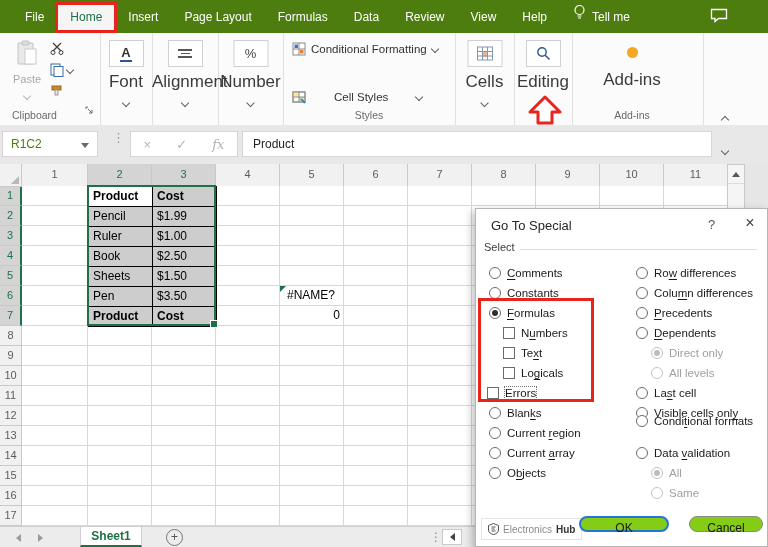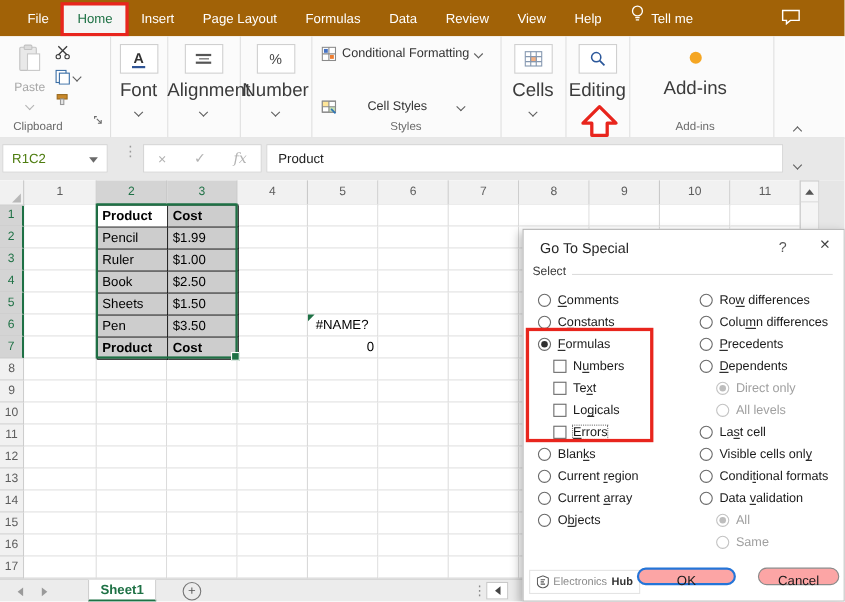--- a/index.html
+++ b/index.html
@@ -6,7 +6,7 @@
   #root{position:relative;width:768px;height:547px;background:#fff;overflow:hidden;
         font-family:"Liberation Sans","DejaVu Sans",sans-serif;-webkit-font-smoothing:antialiased;}
   
-  .tabbar{position:absolute;left:0;top:0;width:768px;height:33px;background:#a16207;display:flex;align-items:center;}
+  .tabbar{position:absolute;left:0;top:0;width:768px;height:33px;background:#4d7c0f;display:flex;align-items:center;}
   .tabs{display:flex;align-items:center;height:100%;padding-left:12px;}
   .xtab{color:#fff;font-size:12px;padding:0 13px;height:27px;line-height:27px;margin-top:1px;white-space:nowrap;display:flex;align-items:center;gap:6px;cursor:default;}
   .xtab.active{background:#f5f5f5;color:#1e7145;outline:3px solid #e8251d;outline-offset:-1px;}

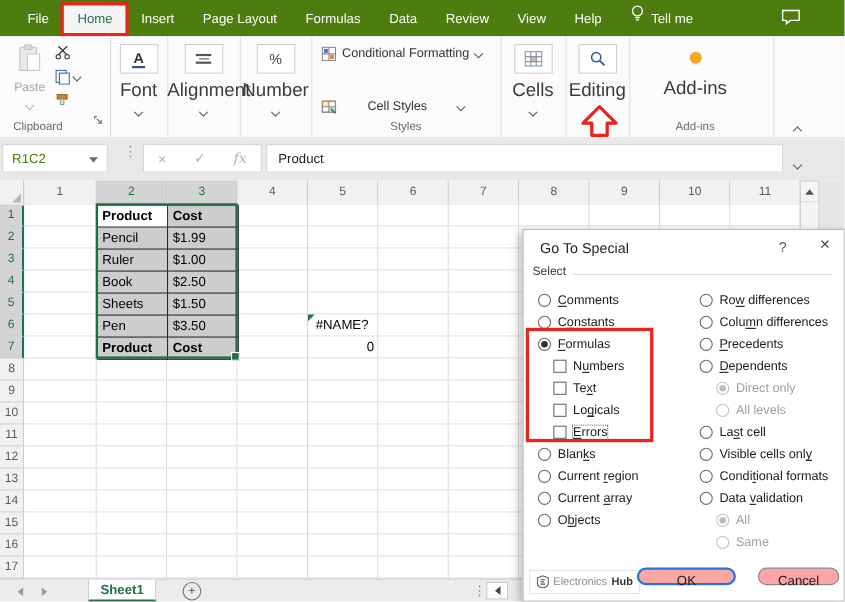--- a/index.html
+++ b/index.html
@@ -613,7 +613,7 @@
           <span class="cb"></span>
           <span class="olbl"><span>Lo</span><u>g</u><span>icals</span></span>
         </div>
-        <div class="opt" style="top: 176px; left: 27px;">
+        <div class="opt" style="top: 176px; left: 11px;">
           <span class="cb"></span>
           <span class="olbl focus"><span></span><u>E</u><span>rrors</span></span>
         </div>

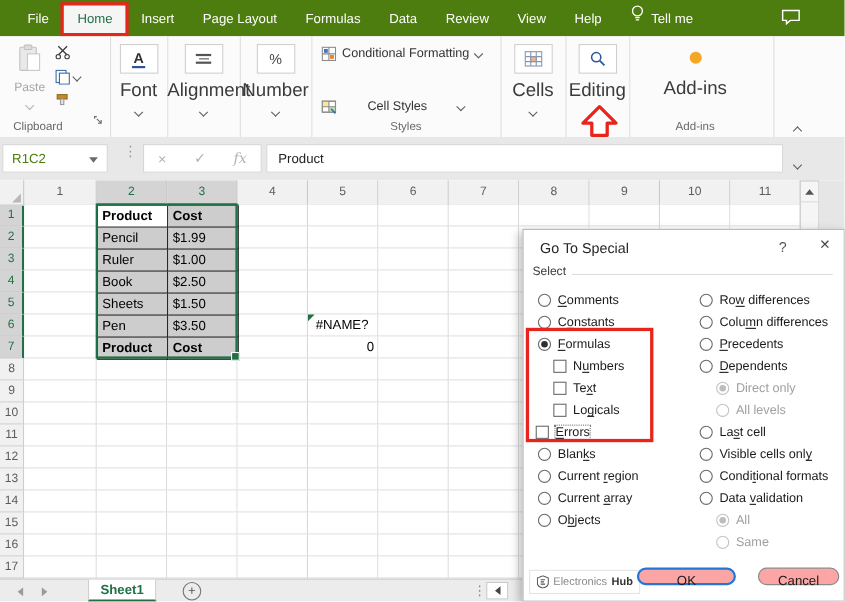--- a/index.html
+++ b/index.html
@@ -667,7 +667,7 @@
           <span class="rd"></span>
           <span class="olbl"><span>Visible cells onl</span><u>y</u><span></span></span>
         </div>
-        <div class="opt" style="top: 216px; left: 160px;">
+        <div class="opt" style="top: 204px; left: 160px;">
           <span class="rd"></span>
           <span class="olbl"><span>Condi</span><u>t</u><span>ional formats</span></span>
         </div>

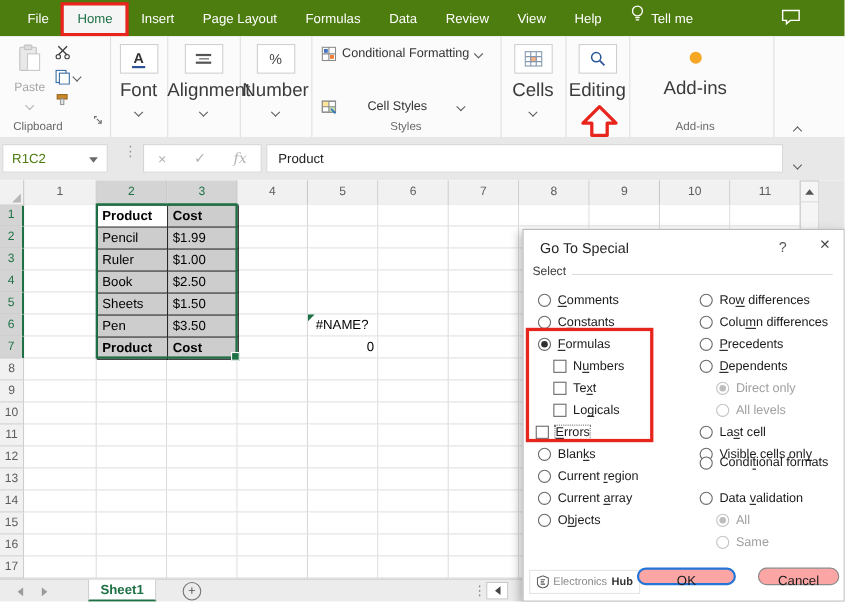--- a/index.html
+++ b/index.html
@@ -98,7 +98,7 @@
   .olbl u{text-underline-offset:2px;}
   .olbl.focus{outline:1px dotted #777;}
   .dredbox{position:absolute;left:2px;top:89px;width:116px;height:104px;border:3px solid #e8251d;box-sizing:border-box;pointer-events:none;}
-  .dbtn{position:absolute;top:307px;height:16px;box-sizing:border-box;background:#fca5a5;font-size:12px;color:#1a1a1a;text-align:center;line-height:21px;border-radius:11px;}
+  .dbtn{position:absolute;top:307px;height:16px;box-sizing:border-box;background:#84cc16;font-size:12px;color:#1a1a1a;text-align:center;line-height:21px;border-radius:11px;}
   .okbtn{left:103px;width:90px;border:2px solid #2475d8;}
   .cancelbtn{left:213px;width:74px;border:1px solid #8a8a8a;line-height:22px;}
   .watermark{position:absolute;left:5px;top:309px;height:20px;display:flex;align-items:center;gap:4px;border:1px solid #e4e4e4;background:#fff;padding:0 6px;}

